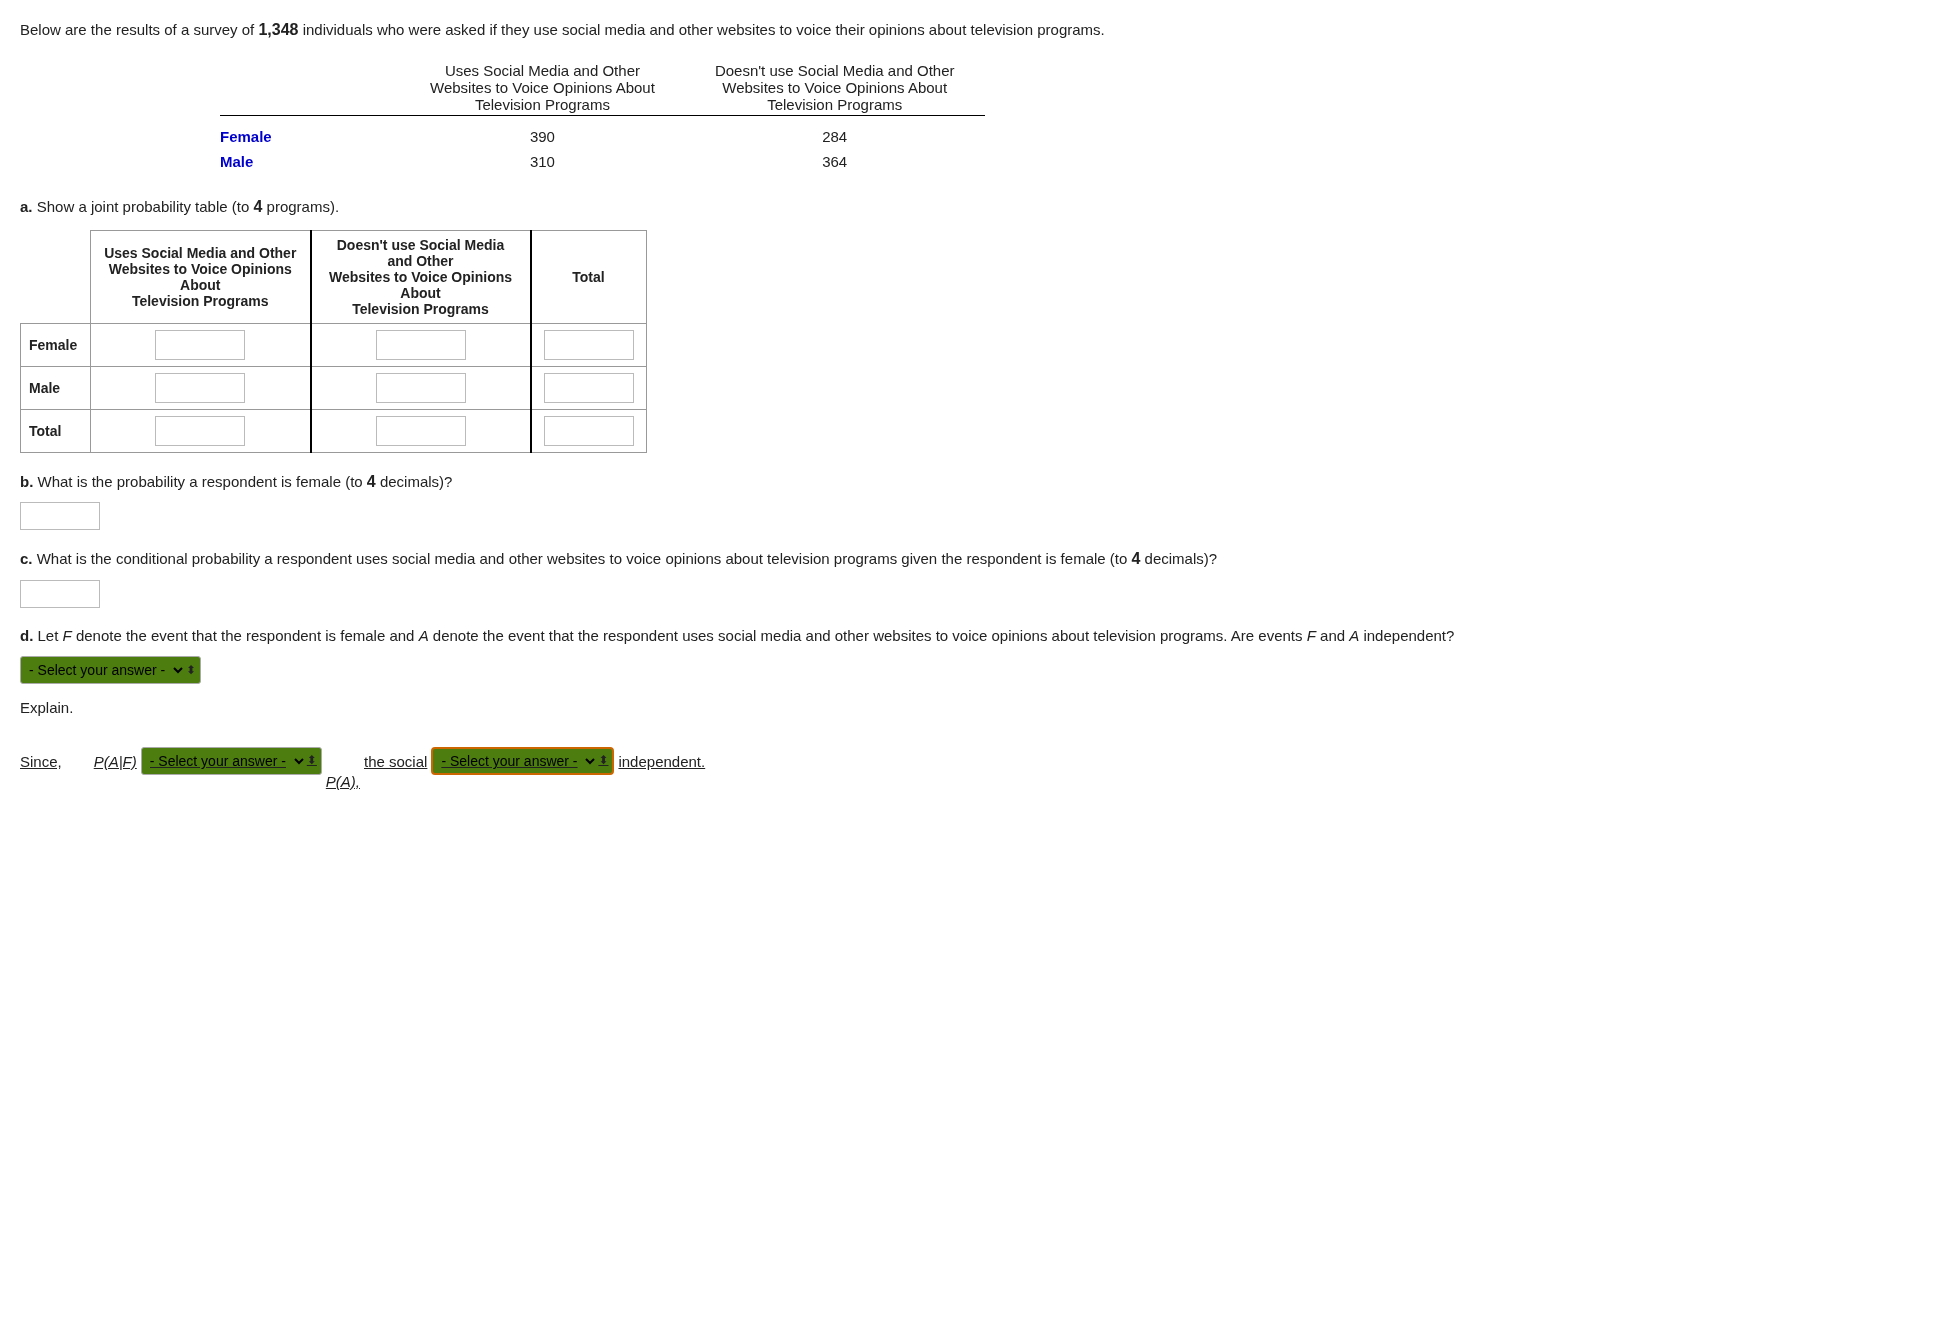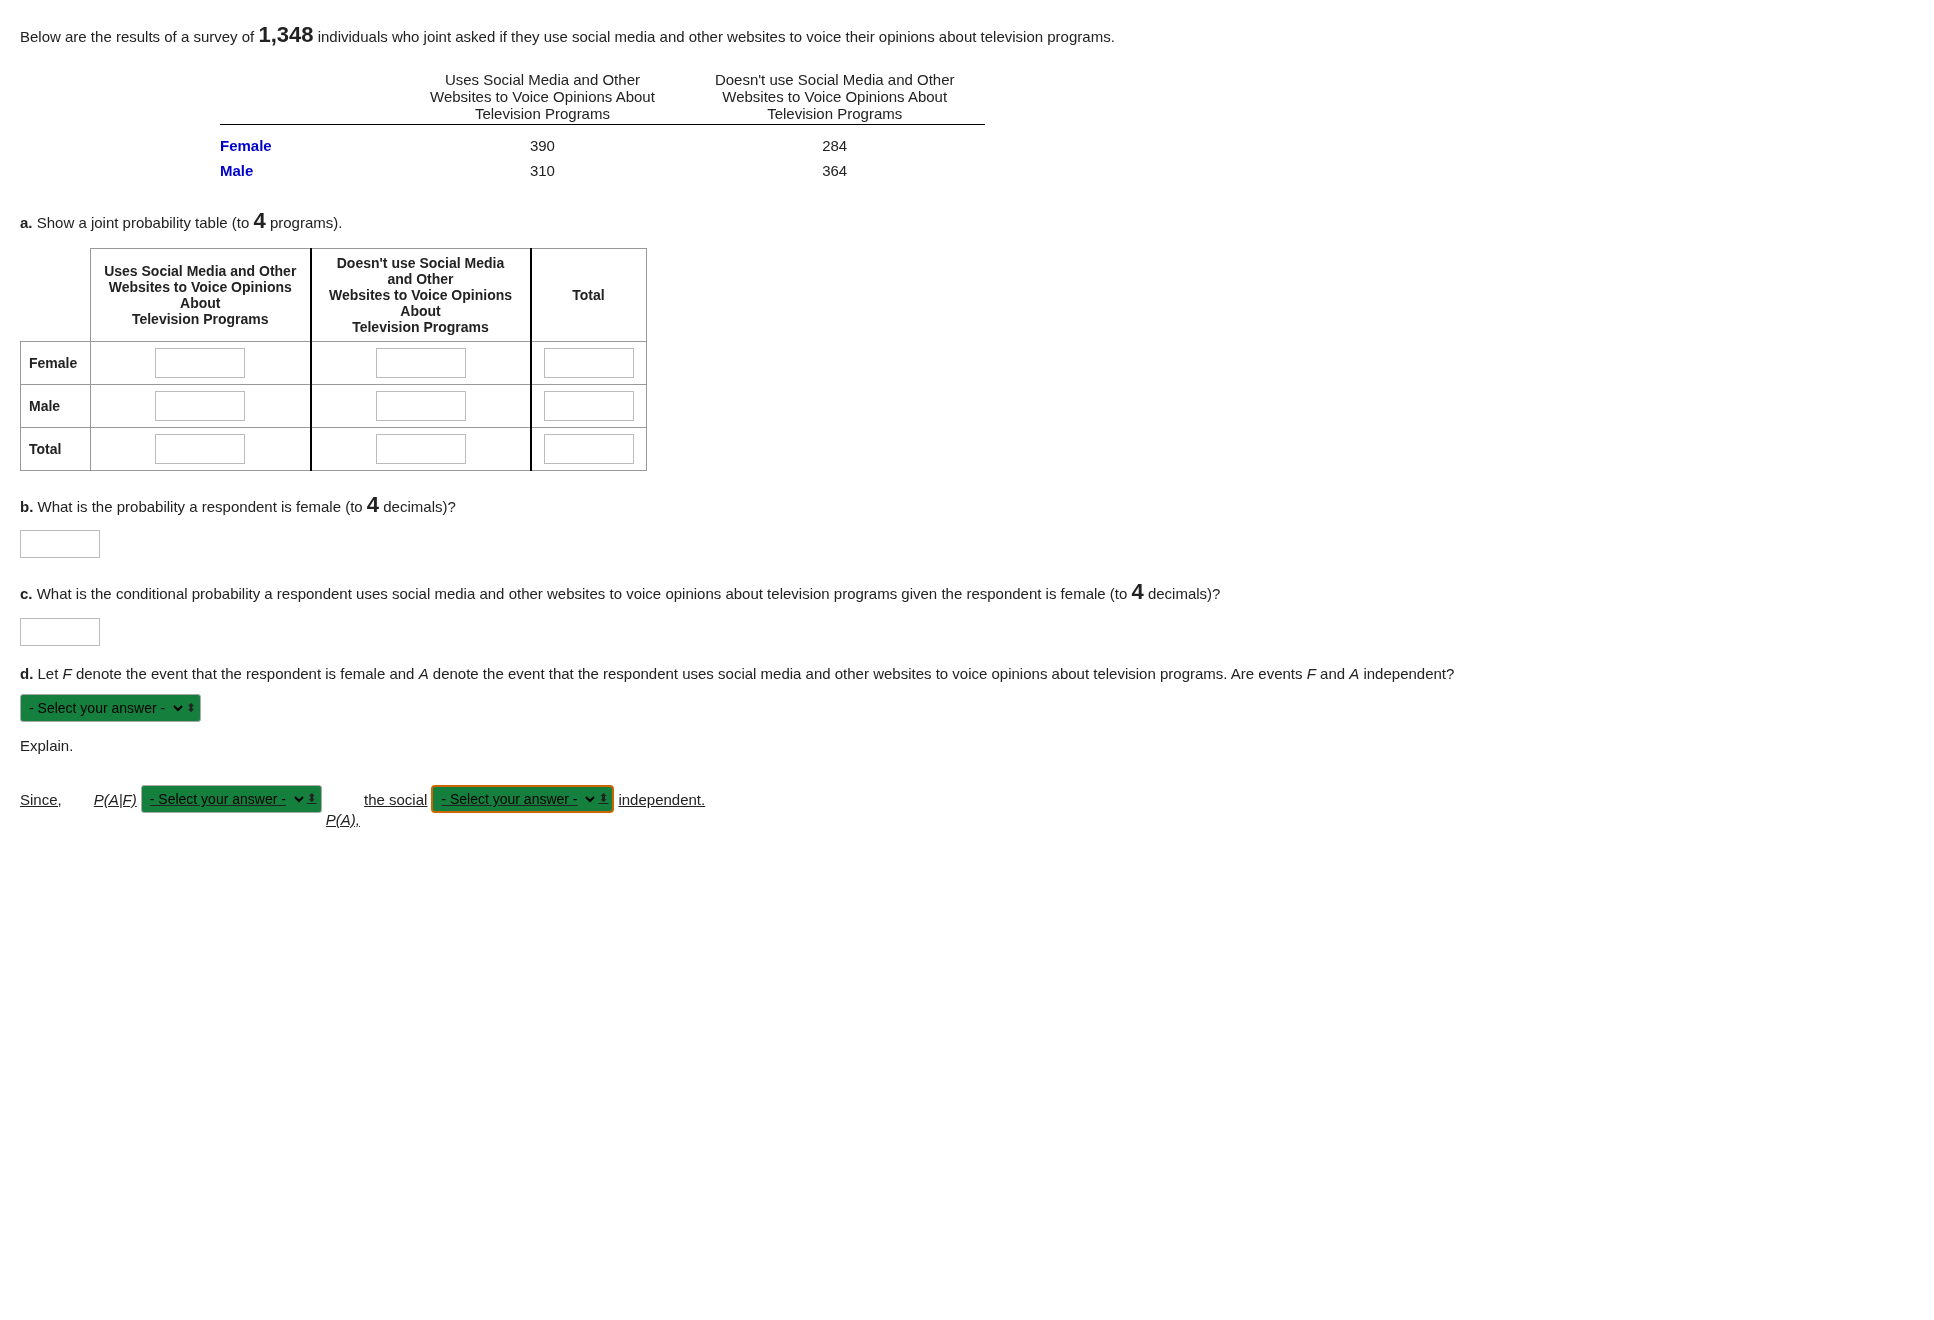--- a/index.html
+++ b/index.html
@@ -144,7 +144,7 @@
     }
 
     .number-highlight {
-      font-size: 22px;
+      font-size: 16px;
       font-weight: bold;
       text-align: center;
     }

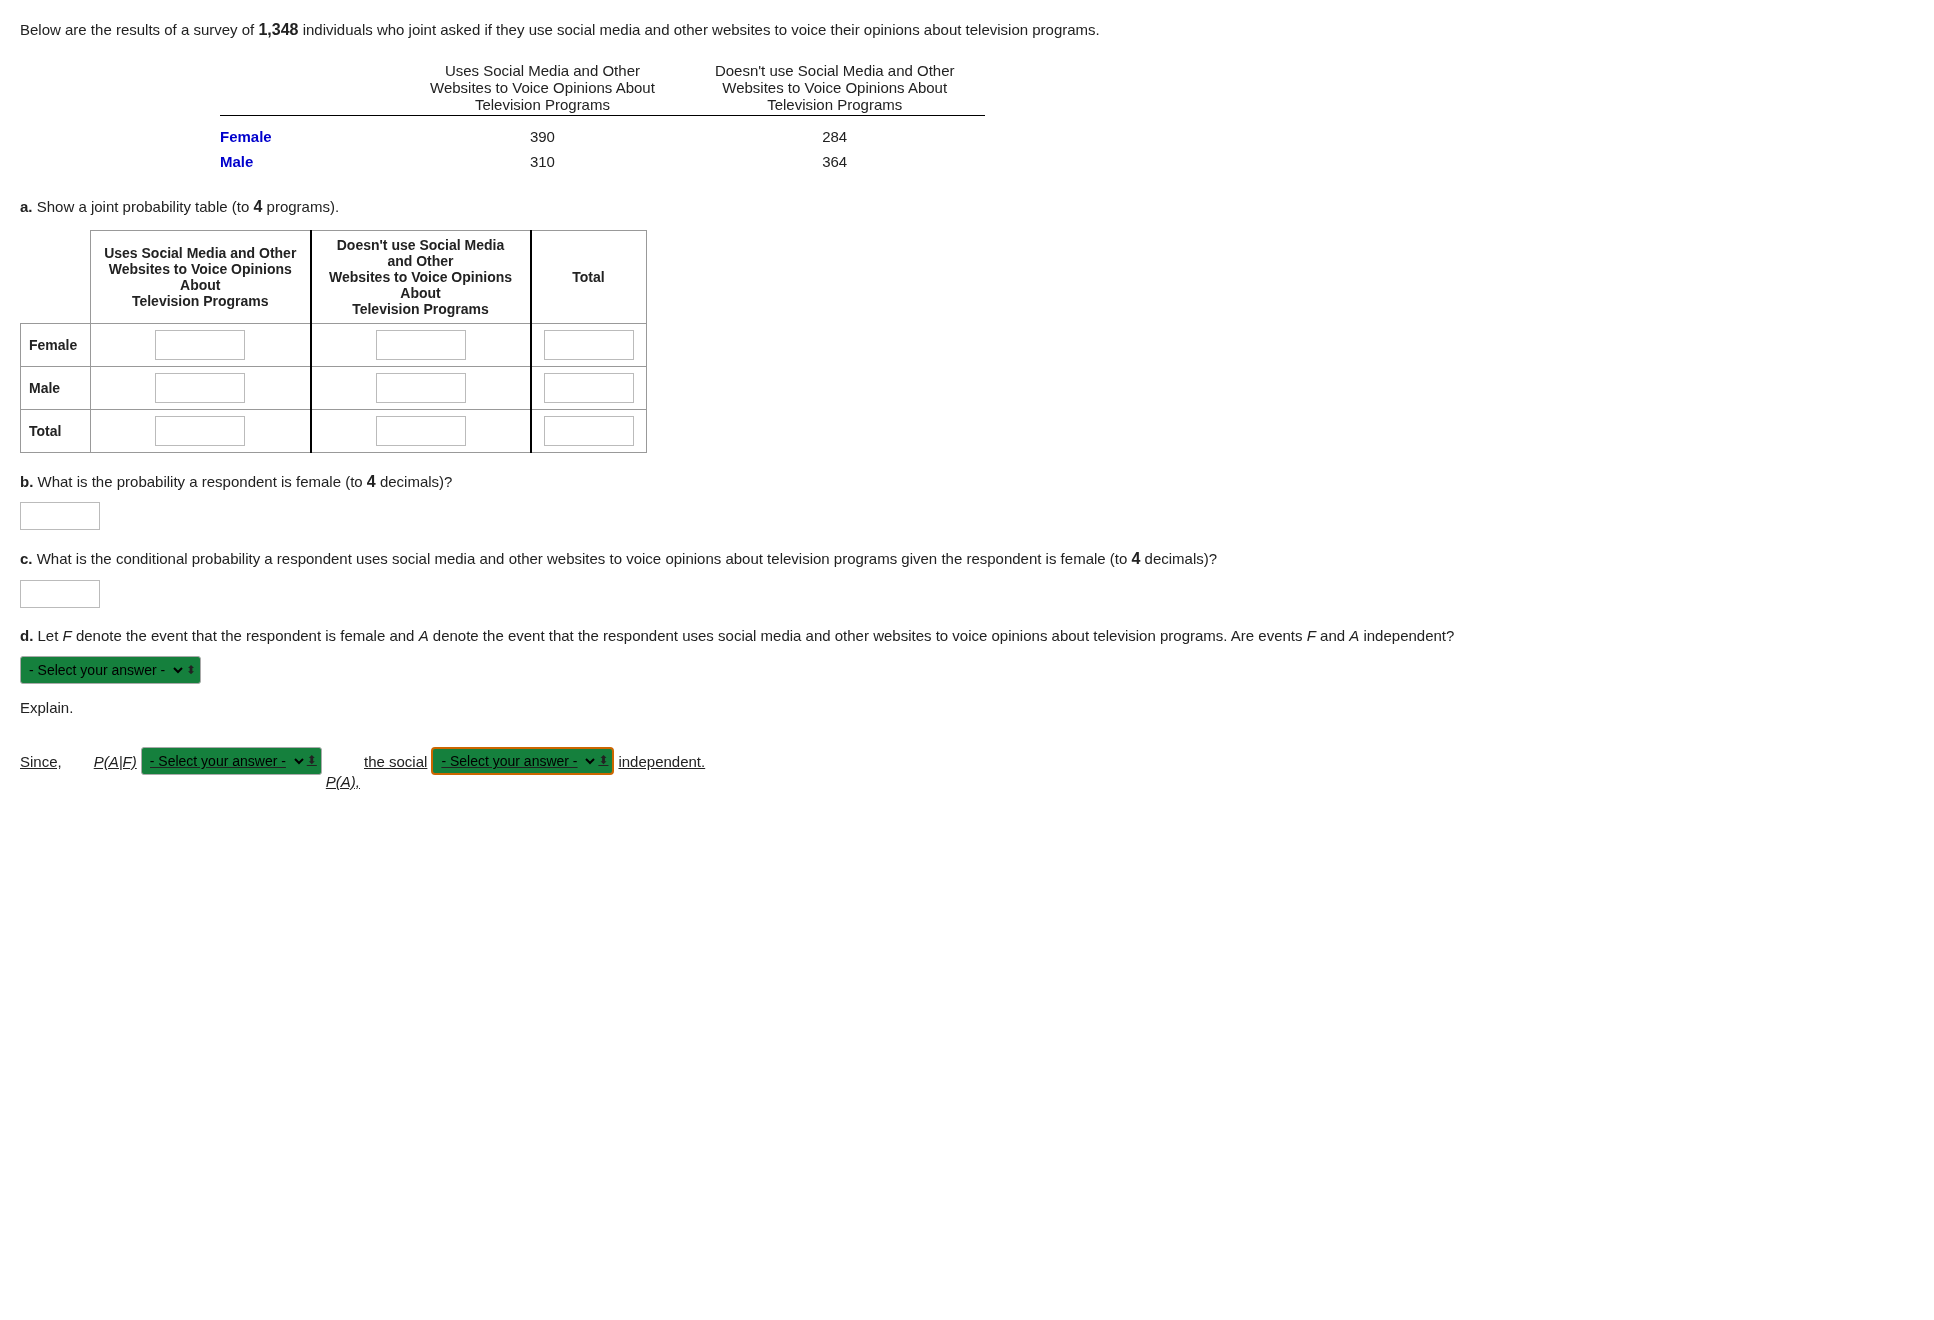--- a/index.html
+++ b/index.html
@@ -153,7 +153,7 @@
 <body>
 
 <p class="intro-text">
-  <span>Below are the results of a survey of </span><span class="number-highlight">1,348</span><span> individuals who joint asked if they use social media and other websites to voice their opinions about television programs.</span>
+  <span>Below are the results of a survey of </span><span class="number-highlight">1,348</span><span> individuals who were asked if they use social media and other websites to voice their opinions about television programs.</span>
 </p>
 
 <table class="survey-table">

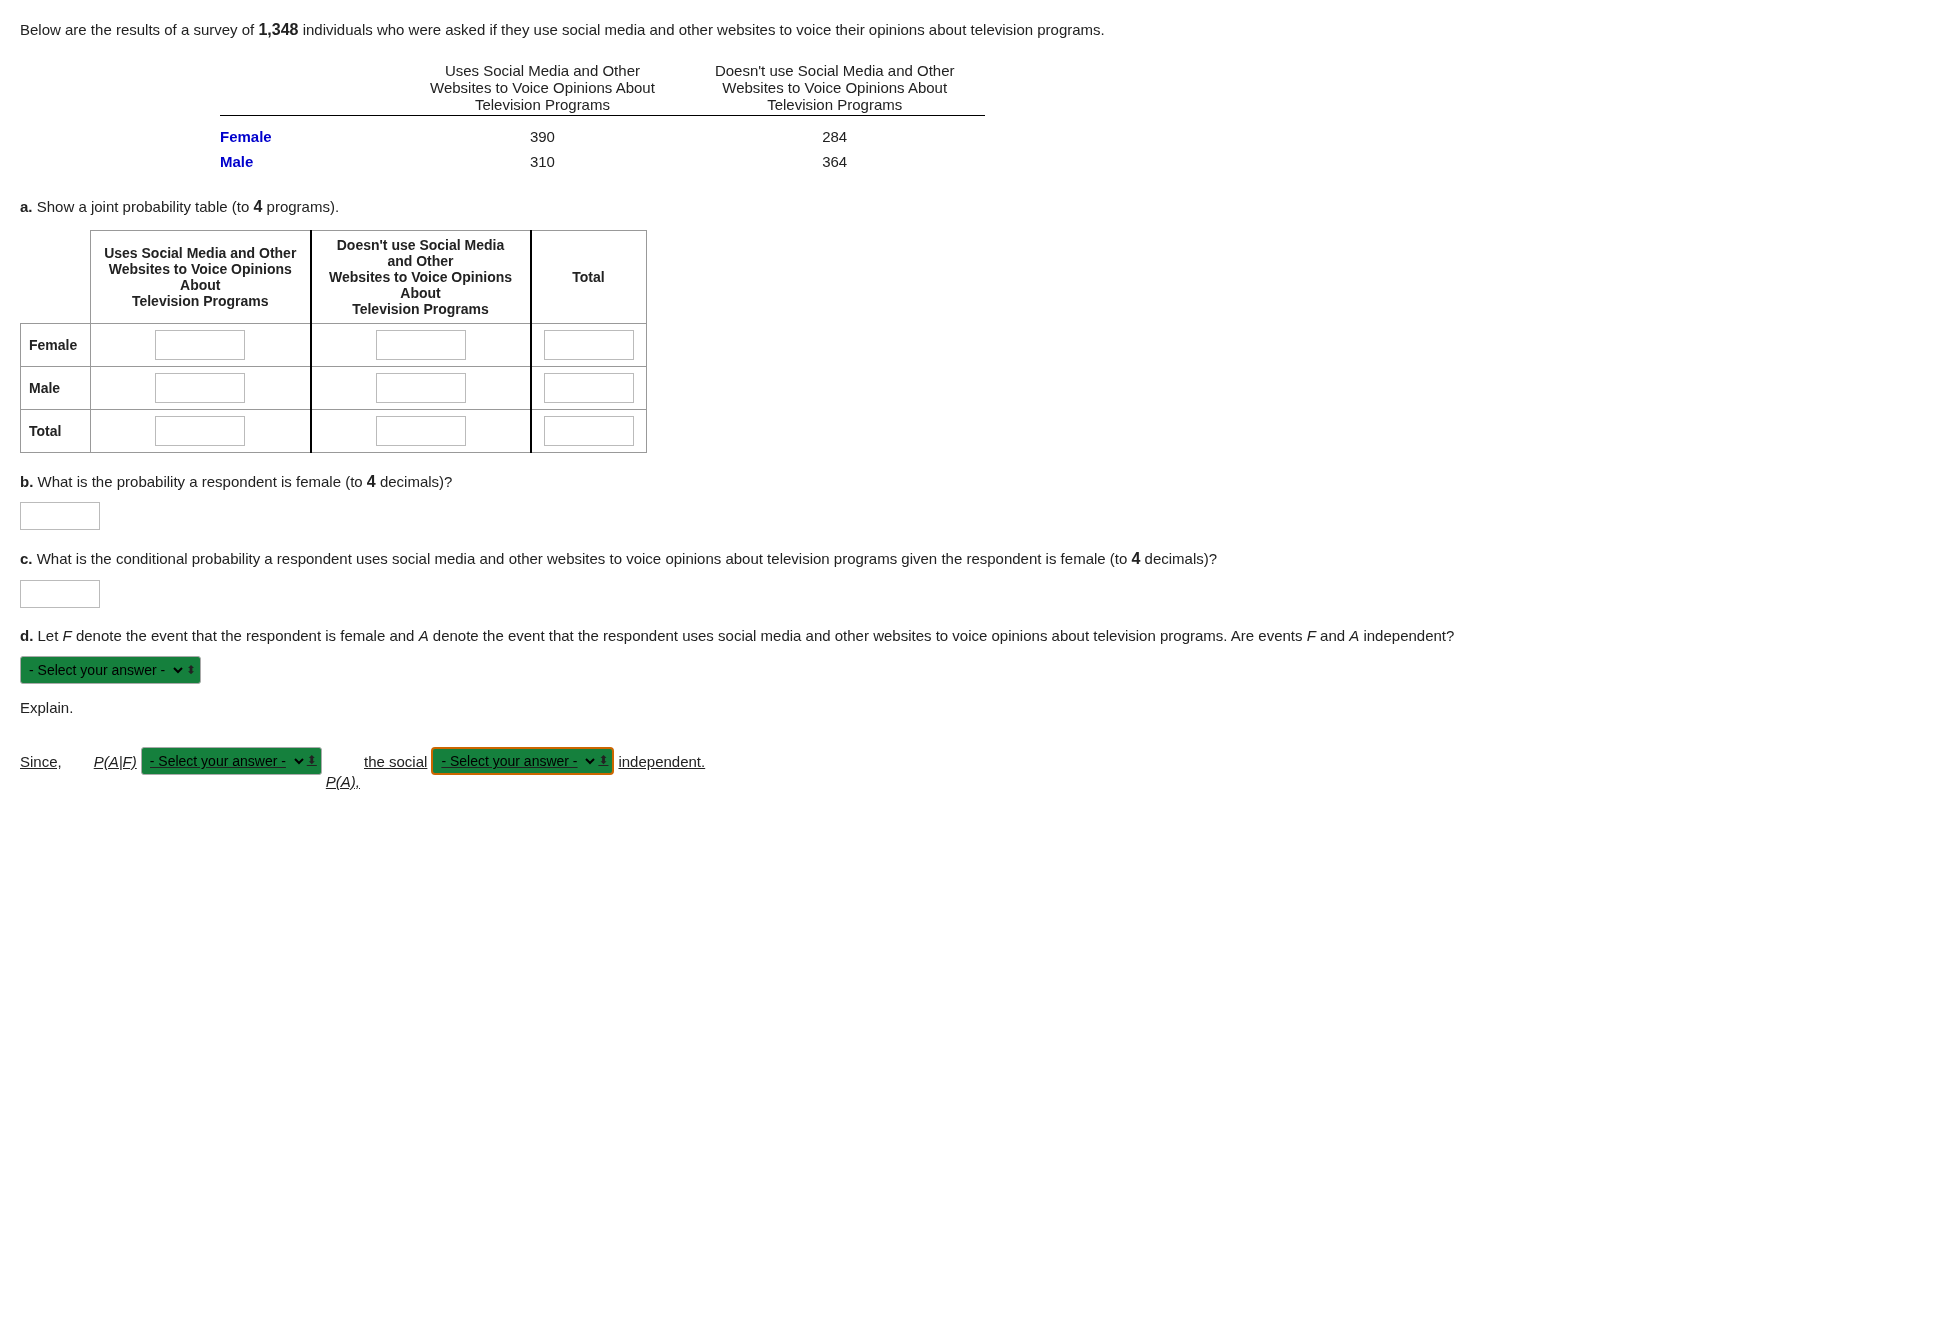--- a/index.html
+++ b/index.html
@@ -108,7 +108,7 @@
       border-radius: 3px;
       padding: 2px 4px;
       font-size: 14px;
-      background: #15803d;
+      background: #4d7c0f;
       cursor: pointer;
       height: 28px;
     }

